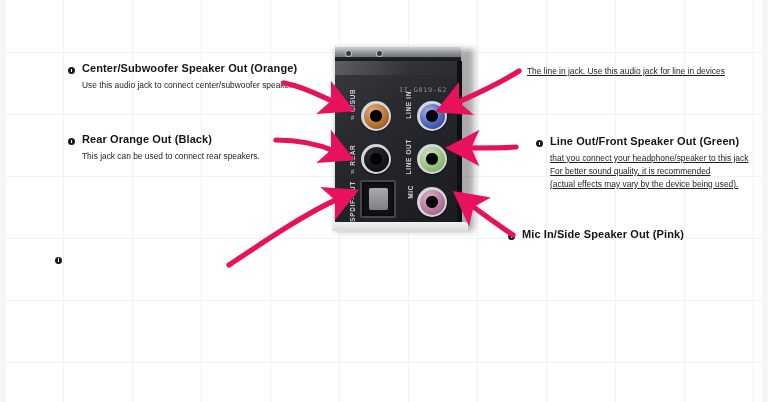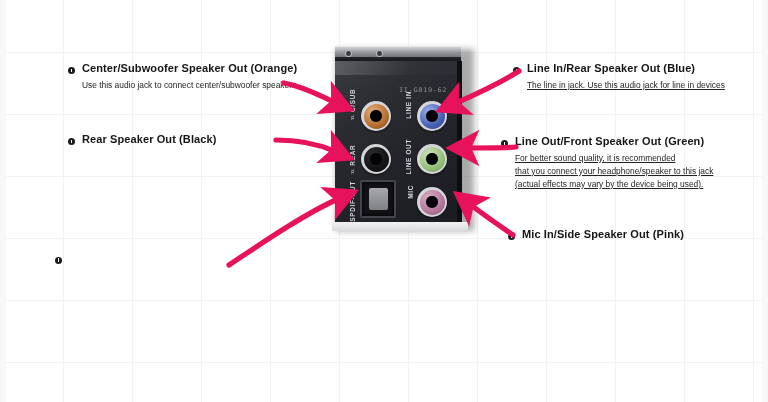--- a/index.html
+++ b/index.html
@@ -346,10 +346,6 @@
   </div>
 
   <div class="callout" id="c-linein">
-    <div class="head">
-      <span class="bullet"></span>
-      <span>Line In/Rear Speaker Out (Blue)</span>
-    </div>
     <div class="body indent-r">
       <div>The line in jack. Use this audio jack for line in devices</div>
     </div>

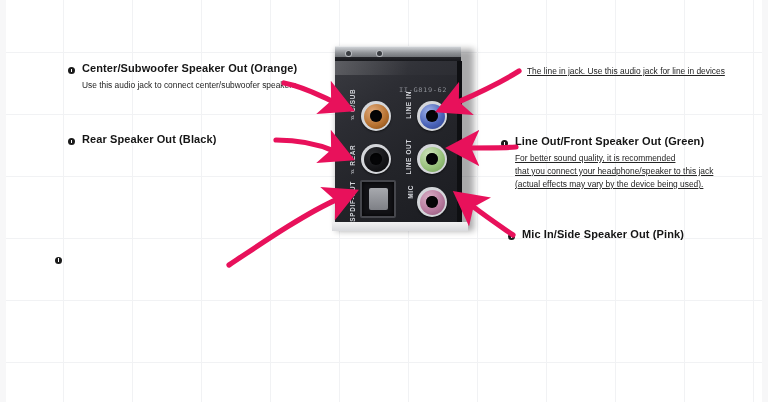--- a/index.html
+++ b/index.html
@@ -335,7 +335,7 @@
   <div class="callout" id="c-rear">
     <div class="head">
       <span class="bullet"></span>
-      <span>Rear Speaker Out (Black)</span>
+      <span>Rear Orange Out (Black)</span>
     </div>
   </div>
 

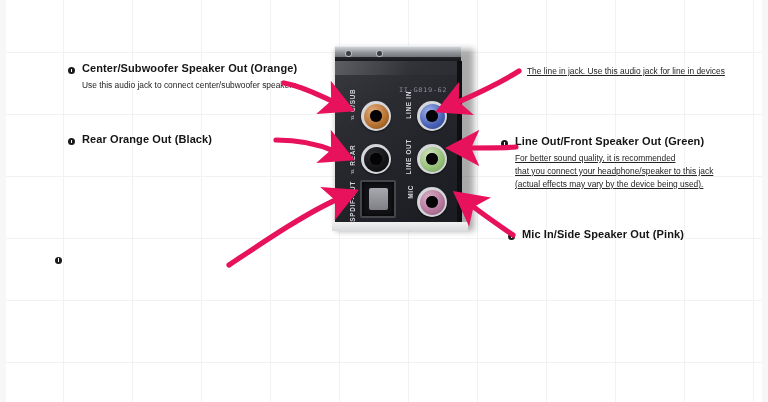--- a/index.html
+++ b/index.html
@@ -84,7 +84,7 @@
   #c-rear    { left: 68px;  top: 133px; }
   #c-spdif   { left: 55px;  top: 255px; }
   #c-linein  { left: 513px; top: 62px;  }
-  #c-lineout { left: 501px; top: 135px; }
+  #c-lineout { left: 536px; top: 135px; }
   #c-mic     { left: 508px; top: 228px; }
 
   

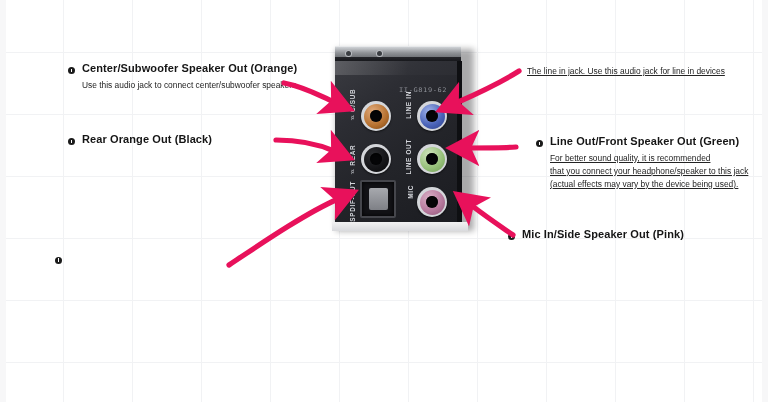--- a/index.html
+++ b/index.html
@@ -337,6 +337,9 @@
       <span class="bullet"></span>
       <span>Rear Orange Out (Black)</span>
     </div>
+    <div class="body indent-l">
+      <div>This jack can be used to connect rear speakers.</div>
+    </div>
   </div>
 
   <div class="callout" id="c-spdif">

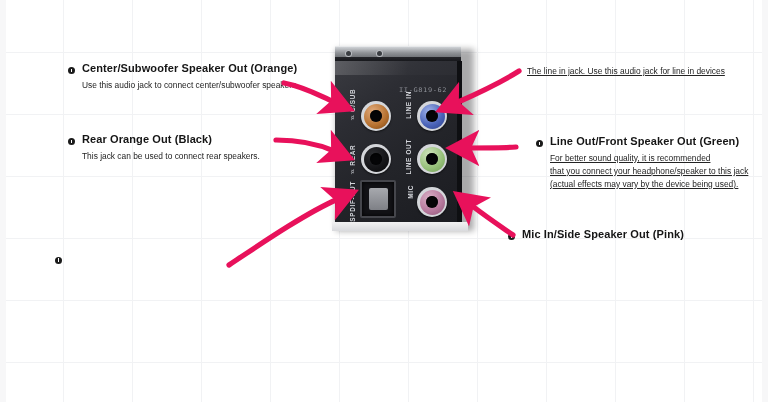--- a/index.html
+++ b/index.html
@@ -360,8 +360,8 @@
       <span>Line Out/Front Speaker Out (Green)</span>
     </div>
     <div class="body indent-r">
+      <div> that you connect your headphone/speaker to this jack</div>
       <div>For better sound quality, it is recommended</div>
-      <div> that you connect your headphone/speaker to this jack</div>
       <div>(actual effects may vary by the device being used).</div>
     </div>
   </div>

